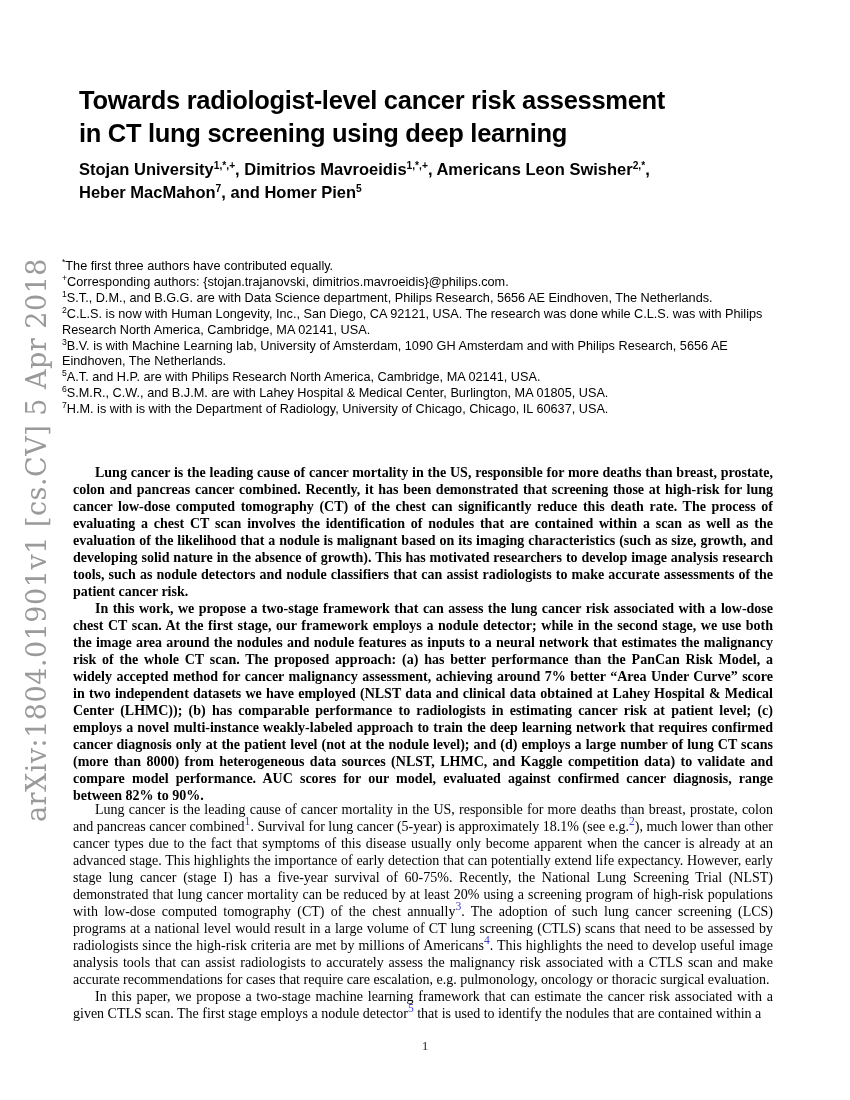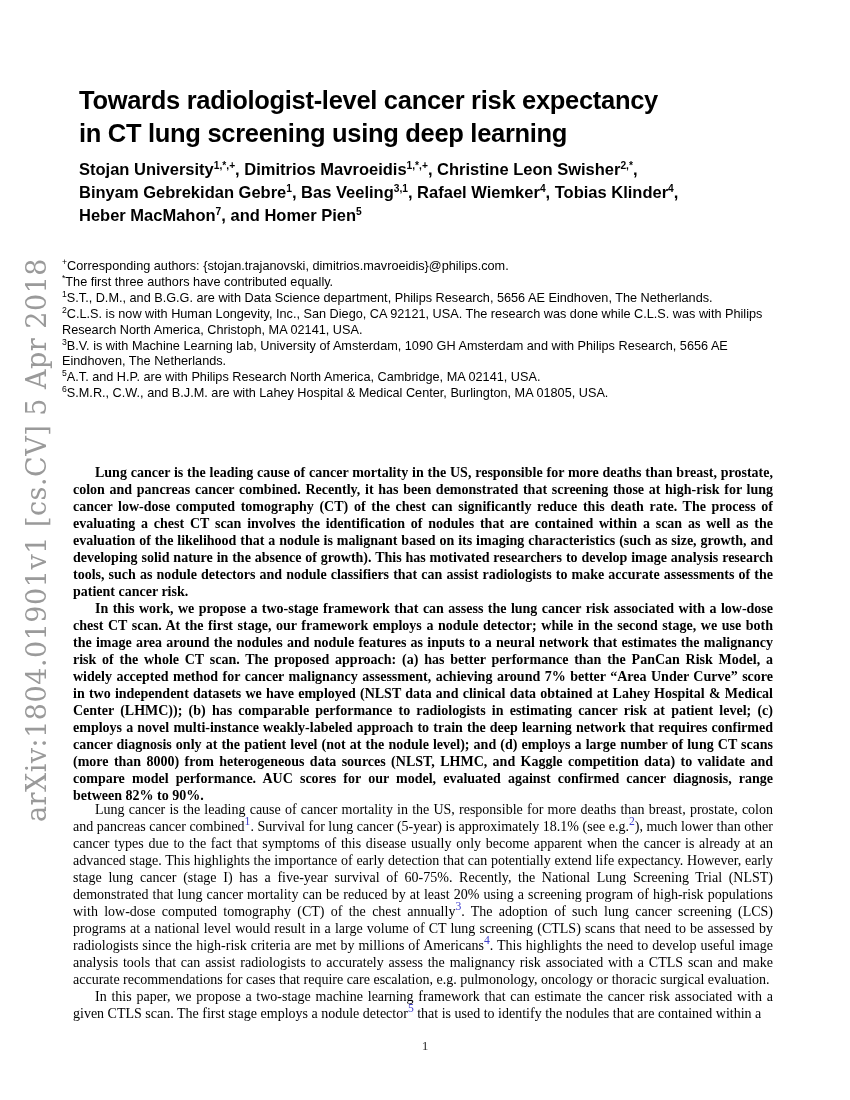--- a/index.html
+++ b/index.html
@@ -89,7 +89,7 @@
   <div class="arxiv-stamp">arXiv:1804.01901v1  [cs.CV]  5 Apr 2018</div>
 
   <div class="title-block">
-    <div class="title-line">Towards radiologist-level cancer risk expectancy</div>
+    <div class="title-line">Towards radiologist-level cancer risk assessment</div>
     <div class="title-line">in CT lung screening using deep learning</div>
   </div>
 

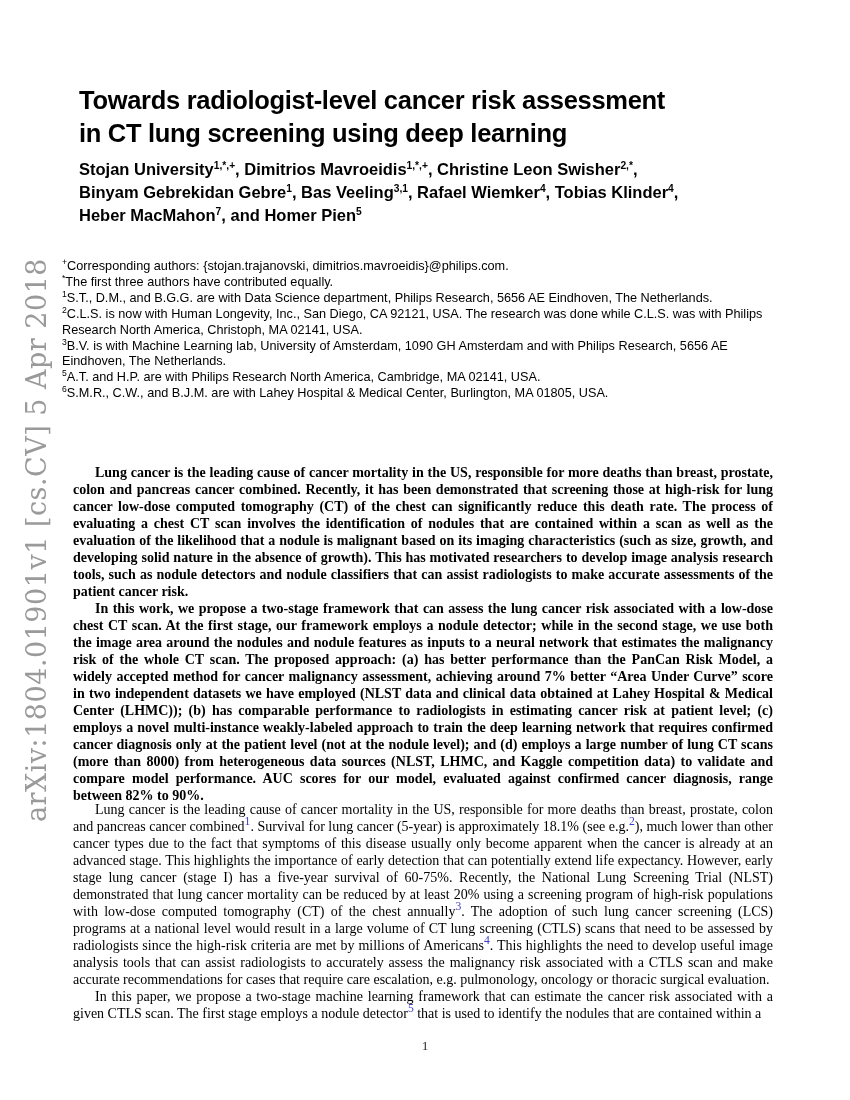--- a/index.html
+++ b/index.html
@@ -94,7 +94,7 @@
   </div>
 
   <div class="authors-block">
-    <div class="author-line"><span>Stojan University</span><sup>1,*,+</sup><span>, Dimitrios Mavroeidis</span><sup>1,*,+</sup><span>, Christine Leon Swisher</span><sup>2,*</sup><span>,</span></div>
+    <div class="author-line"><span>Stojan University</span><sup>1,*,+</sup><span>, Dimitrios Mavroeidis</span><sup>1,*,+</sup><span>, Americans Leon Swisher</span><sup>2,*</sup><span>,</span></div>
     <div class="author-line"><span>Binyam Gebrekidan Gebre</span><sup>1</sup><span>, Bas Veeling</span><sup>3,1</sup><span>, Rafael Wiemker</span><sup>4</sup><span>, Tobias Klinder</span><sup>4</sup><span>,</span></div>
     <div class="author-line"><span>Heber MacMahon</span><sup>7</sup><span>, and Homer Pien</span><sup>5</sup></div>
   </div>

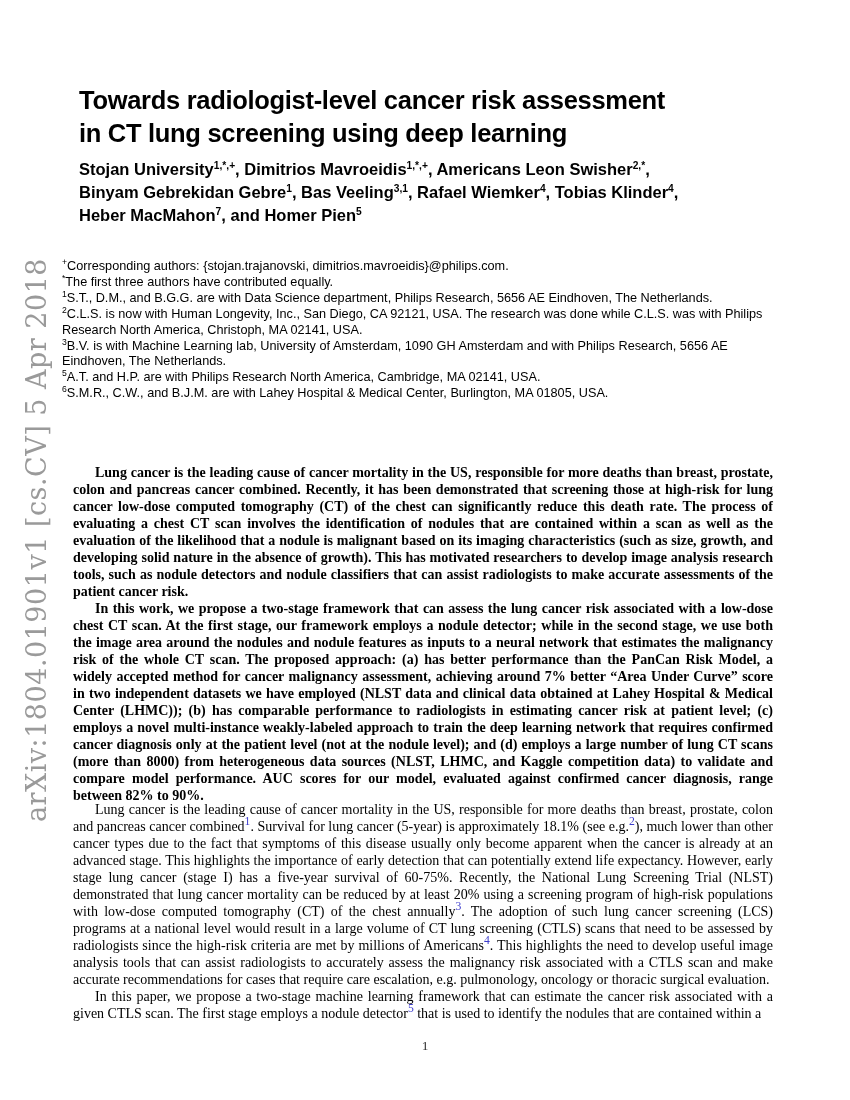--- a/index.html
+++ b/index.html
@@ -95,7 +95,6 @@
 
   <div class="authors-block">
     <div class="author-line"><span>Stojan University</span><sup>1,*,+</sup><span>, Dimitrios Mavroeidis</span><sup>1,*,+</sup><span>, Americans Leon Swisher</span><sup>2,*</sup><span>,</span></div>
-    <div class="author-line"><span>Binyam Gebrekidan Gebre</span><sup>1</sup><span>, Bas Veeling</span><sup>3,1</sup><span>, Rafael Wiemker</span><sup>4</sup><span>, Tobias Klinder</span><sup>4</sup><span>,</span></div>
     <div class="author-line"><span>Heber MacMahon</span><sup>7</sup><span>, and Homer Pien</span><sup>5</sup></div>
   </div>
 

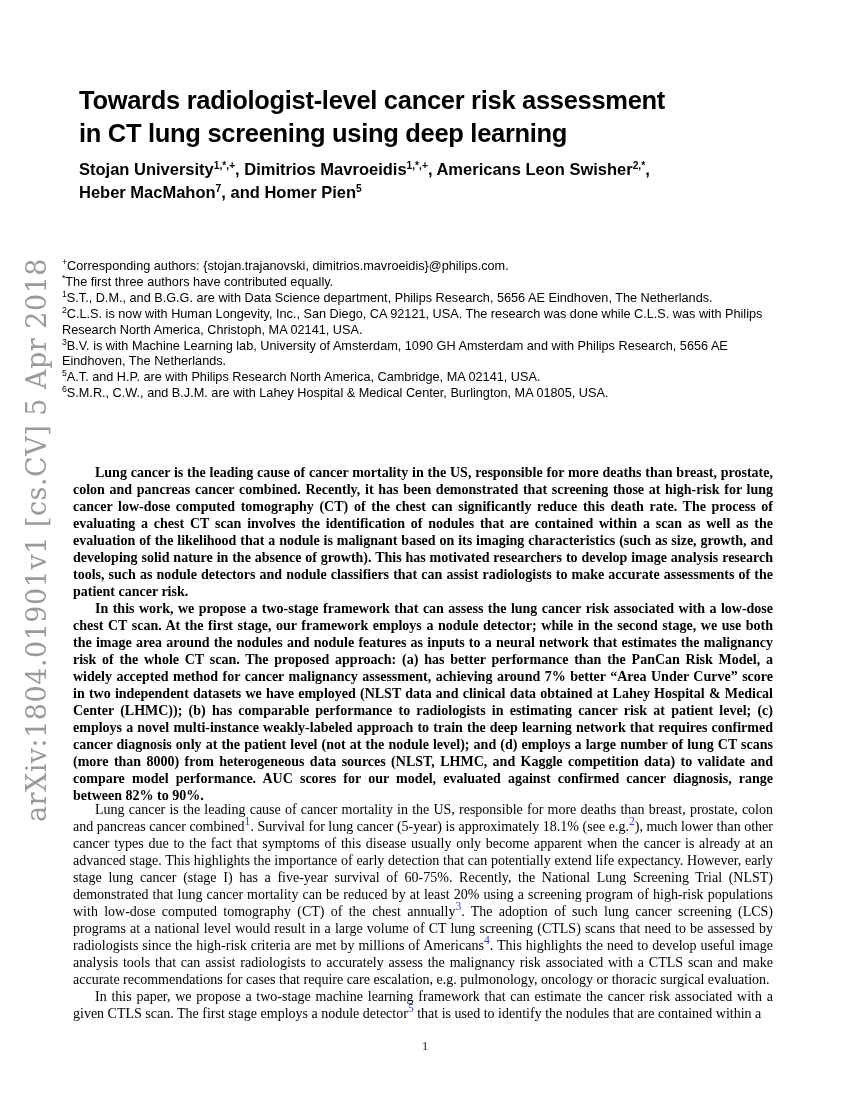--- a/index.html
+++ b/index.html
@@ -99,8 +99,8 @@
   </div>
 
   <div class="footnotes-block">
+    <div class="footnote"><sup>*</sup><span>The first three authors have contributed equally.</span></div>
     <div class="footnote"><sup>+</sup><span>Corresponding authors: {stojan.trajanovski, dimitrios.mavroeidis}@philips.com.</span></div>
-    <div class="footnote"><sup>*</sup><span>The first three authors have contributed equally.</span></div>
     <div class="footnote"><sup>1</sup><span>S.T., D.M., and B.G.G. are with Data Science department, Philips Research, 5656 AE Eindhoven, The Netherlands.</span></div>
     <div class="footnote"><sup>2</sup><span>C.L.S. is now with Human Longevity, Inc., San Diego, CA 92121, USA. The research was done while C.L.S. was with Philips Research North America, Christoph, MA 02141, USA.</span></div>
     <div class="footnote"><sup>3</sup><span>B.V. is with Machine Learning lab, University of Amsterdam, 1090 GH Amsterdam and with Philips Research, 5656 AE Eindhoven, The Netherlands.</span></div>

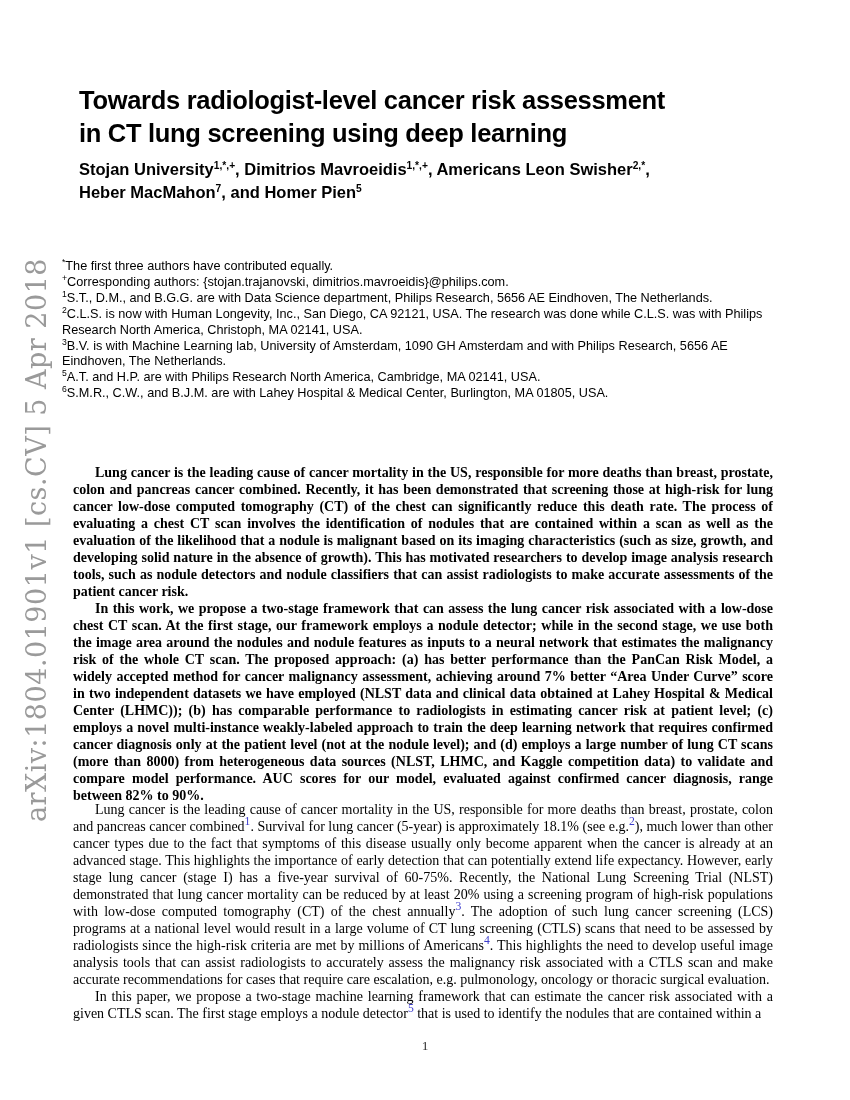--- a/index.html
+++ b/index.html
@@ -102,7 +102,7 @@
     <div class="footnote"><sup>*</sup><span>The first three authors have contributed equally.</span></div>
     <div class="footnote"><sup>+</sup><span>Corresponding authors: {stojan.trajanovski, dimitrios.mavroeidis}@philips.com.</span></div>
     <div class="footnote"><sup>1</sup><span>S.T., D.M., and B.G.G. are with Data Science department, Philips Research, 5656 AE Eindhoven, The Netherlands.</span></div>
-    <div class="footnote"><sup>2</sup><span>C.L.S. is now with Human Longevity, Inc., San Diego, CA 92121, USA. The research was done while C.L.S. was with Philips Research North America, Christoph, MA 02141, USA.</span></div>
+    <div class="footnote"><sup>2</sup><span>C.L.S. is now with Human Longevity, Inc., San Diego, CA 92121, USA. The research was done while C.L.S. was with Philips Research North America, Cambridge, MA 02141, USA.</span></div>
     <div class="footnote"><sup>3</sup><span>B.V. is with Machine Learning lab, University of Amsterdam, 1090 GH Amsterdam and with Philips Research, 5656 AE Eindhoven, The Netherlands.</span></div>
     <div class="footnote"><sup>5</sup><span>A.T. and H.P. are with Philips Research North America, Cambridge, MA 02141, USA.</span></div>
     <div class="footnote"><sup>6</sup><span>S.M.R., C.W., and B.J.M. are with Lahey Hospital &amp; Medical Center, Burlington, MA 01805, USA.</span></div>

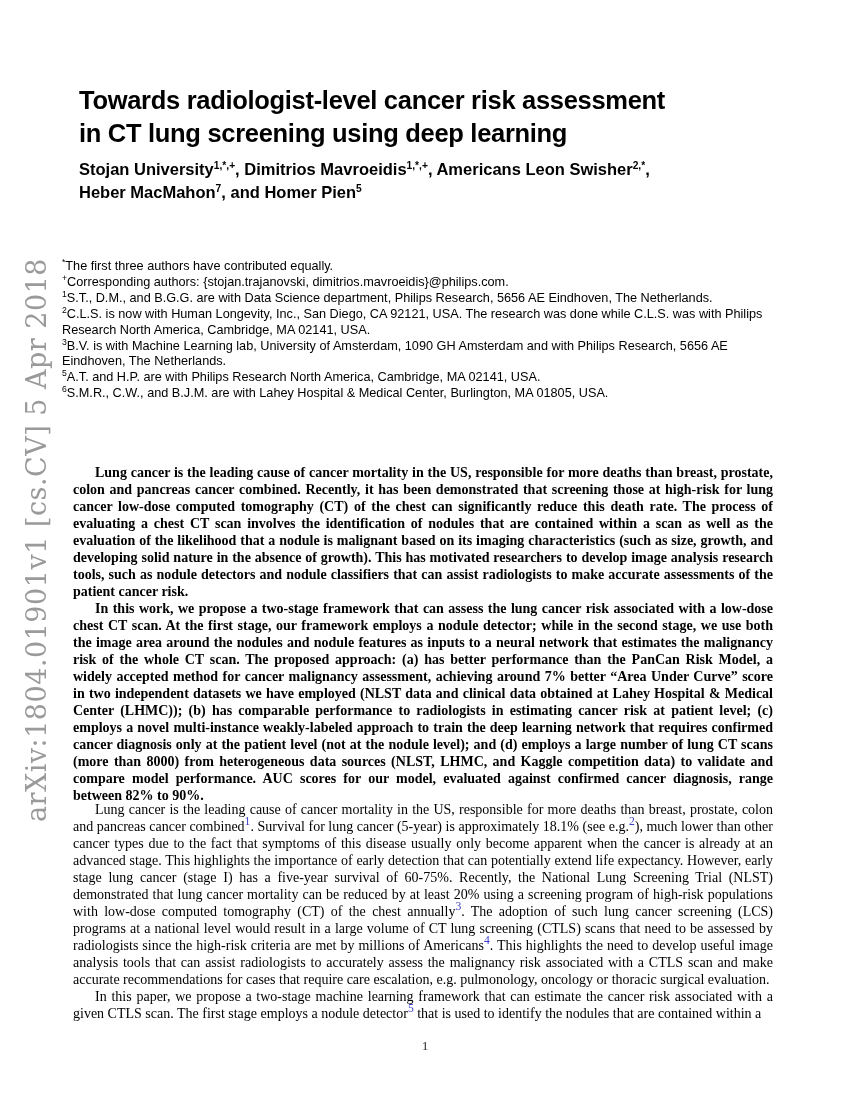--- a/index.html
+++ b/index.html
@@ -106,6 +106,7 @@
     <div class="footnote"><sup>3</sup><span>B.V. is with Machine Learning lab, University of Amsterdam, 1090 GH Amsterdam and with Philips Research, 5656 AE Eindhoven, The Netherlands.</span></div>
     <div class="footnote"><sup>5</sup><span>A.T. and H.P. are with Philips Research North America, Cambridge, MA 02141, USA.</span></div>
     <div class="footnote"><sup>6</sup><span>S.M.R., C.W., and B.J.M. are with Lahey Hospital &amp; Medical Center, Burlington, MA 01805, USA.</span></div>
+    <div class="footnote"><sup>7</sup><span>H.M. is with is with the Department of Radiology, University of Chicago, Chicago, IL 60637, USA.</span></div>
   </div>
 
   <div class="abstract-block">

